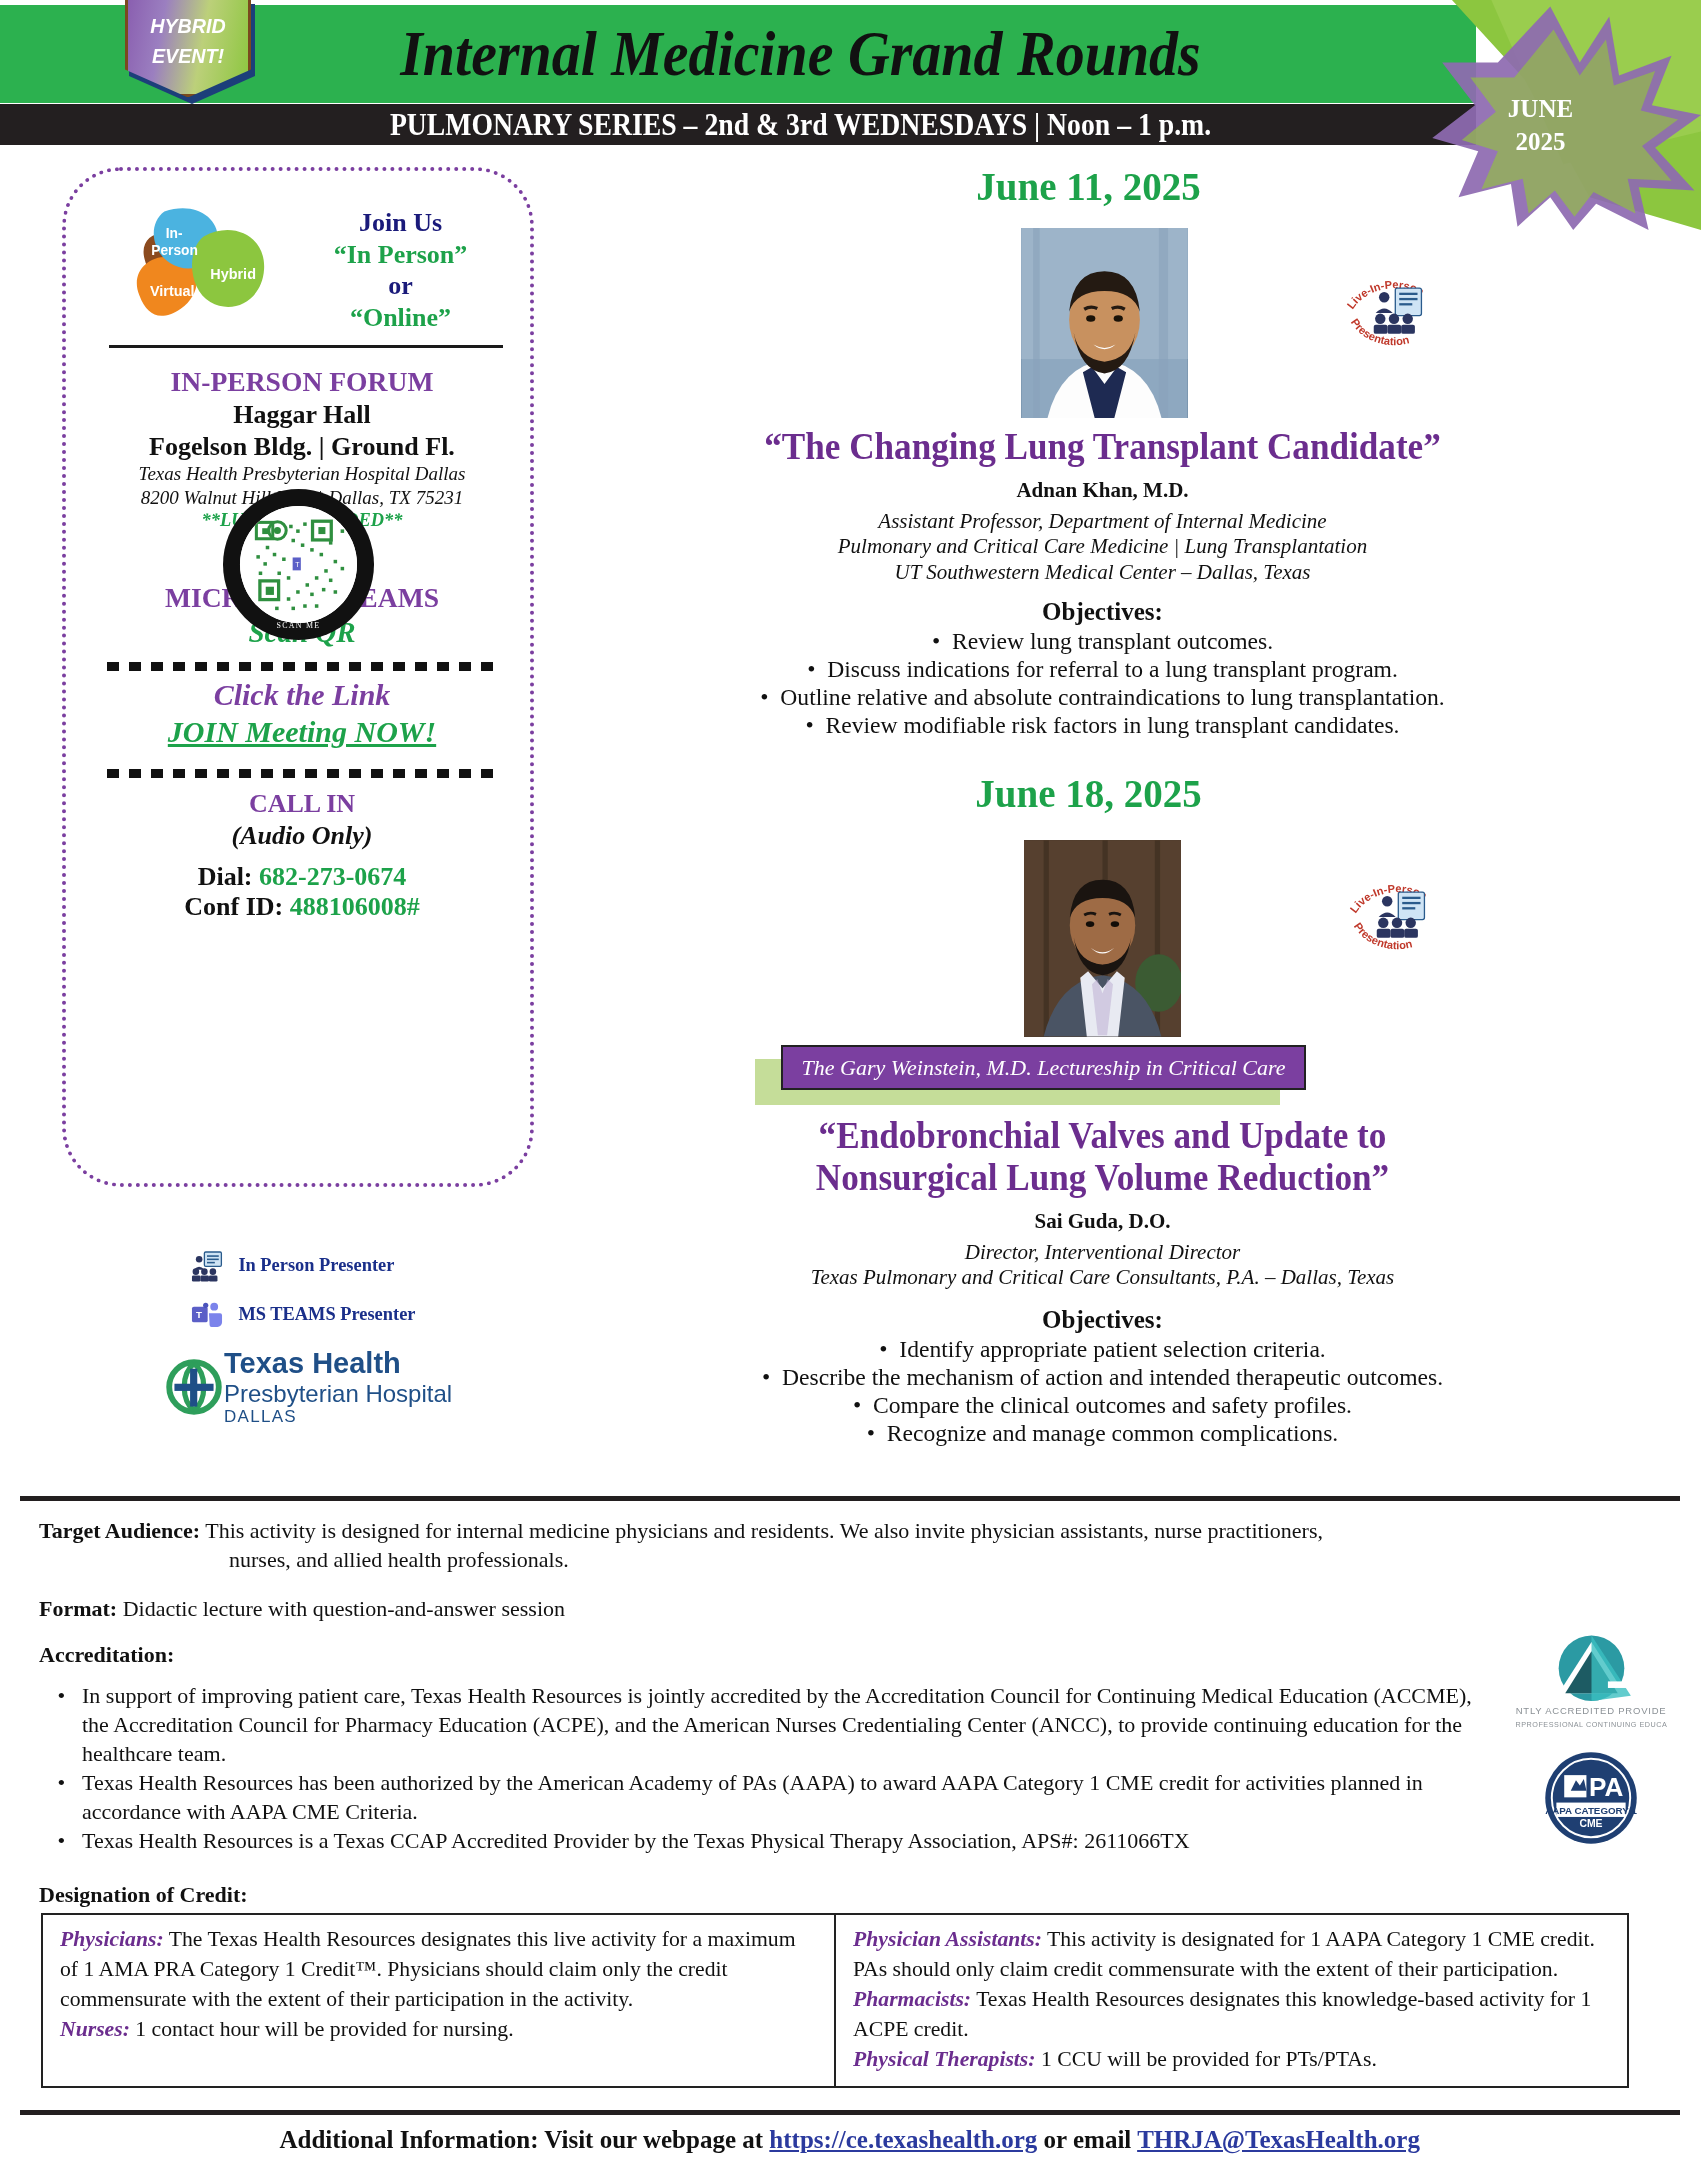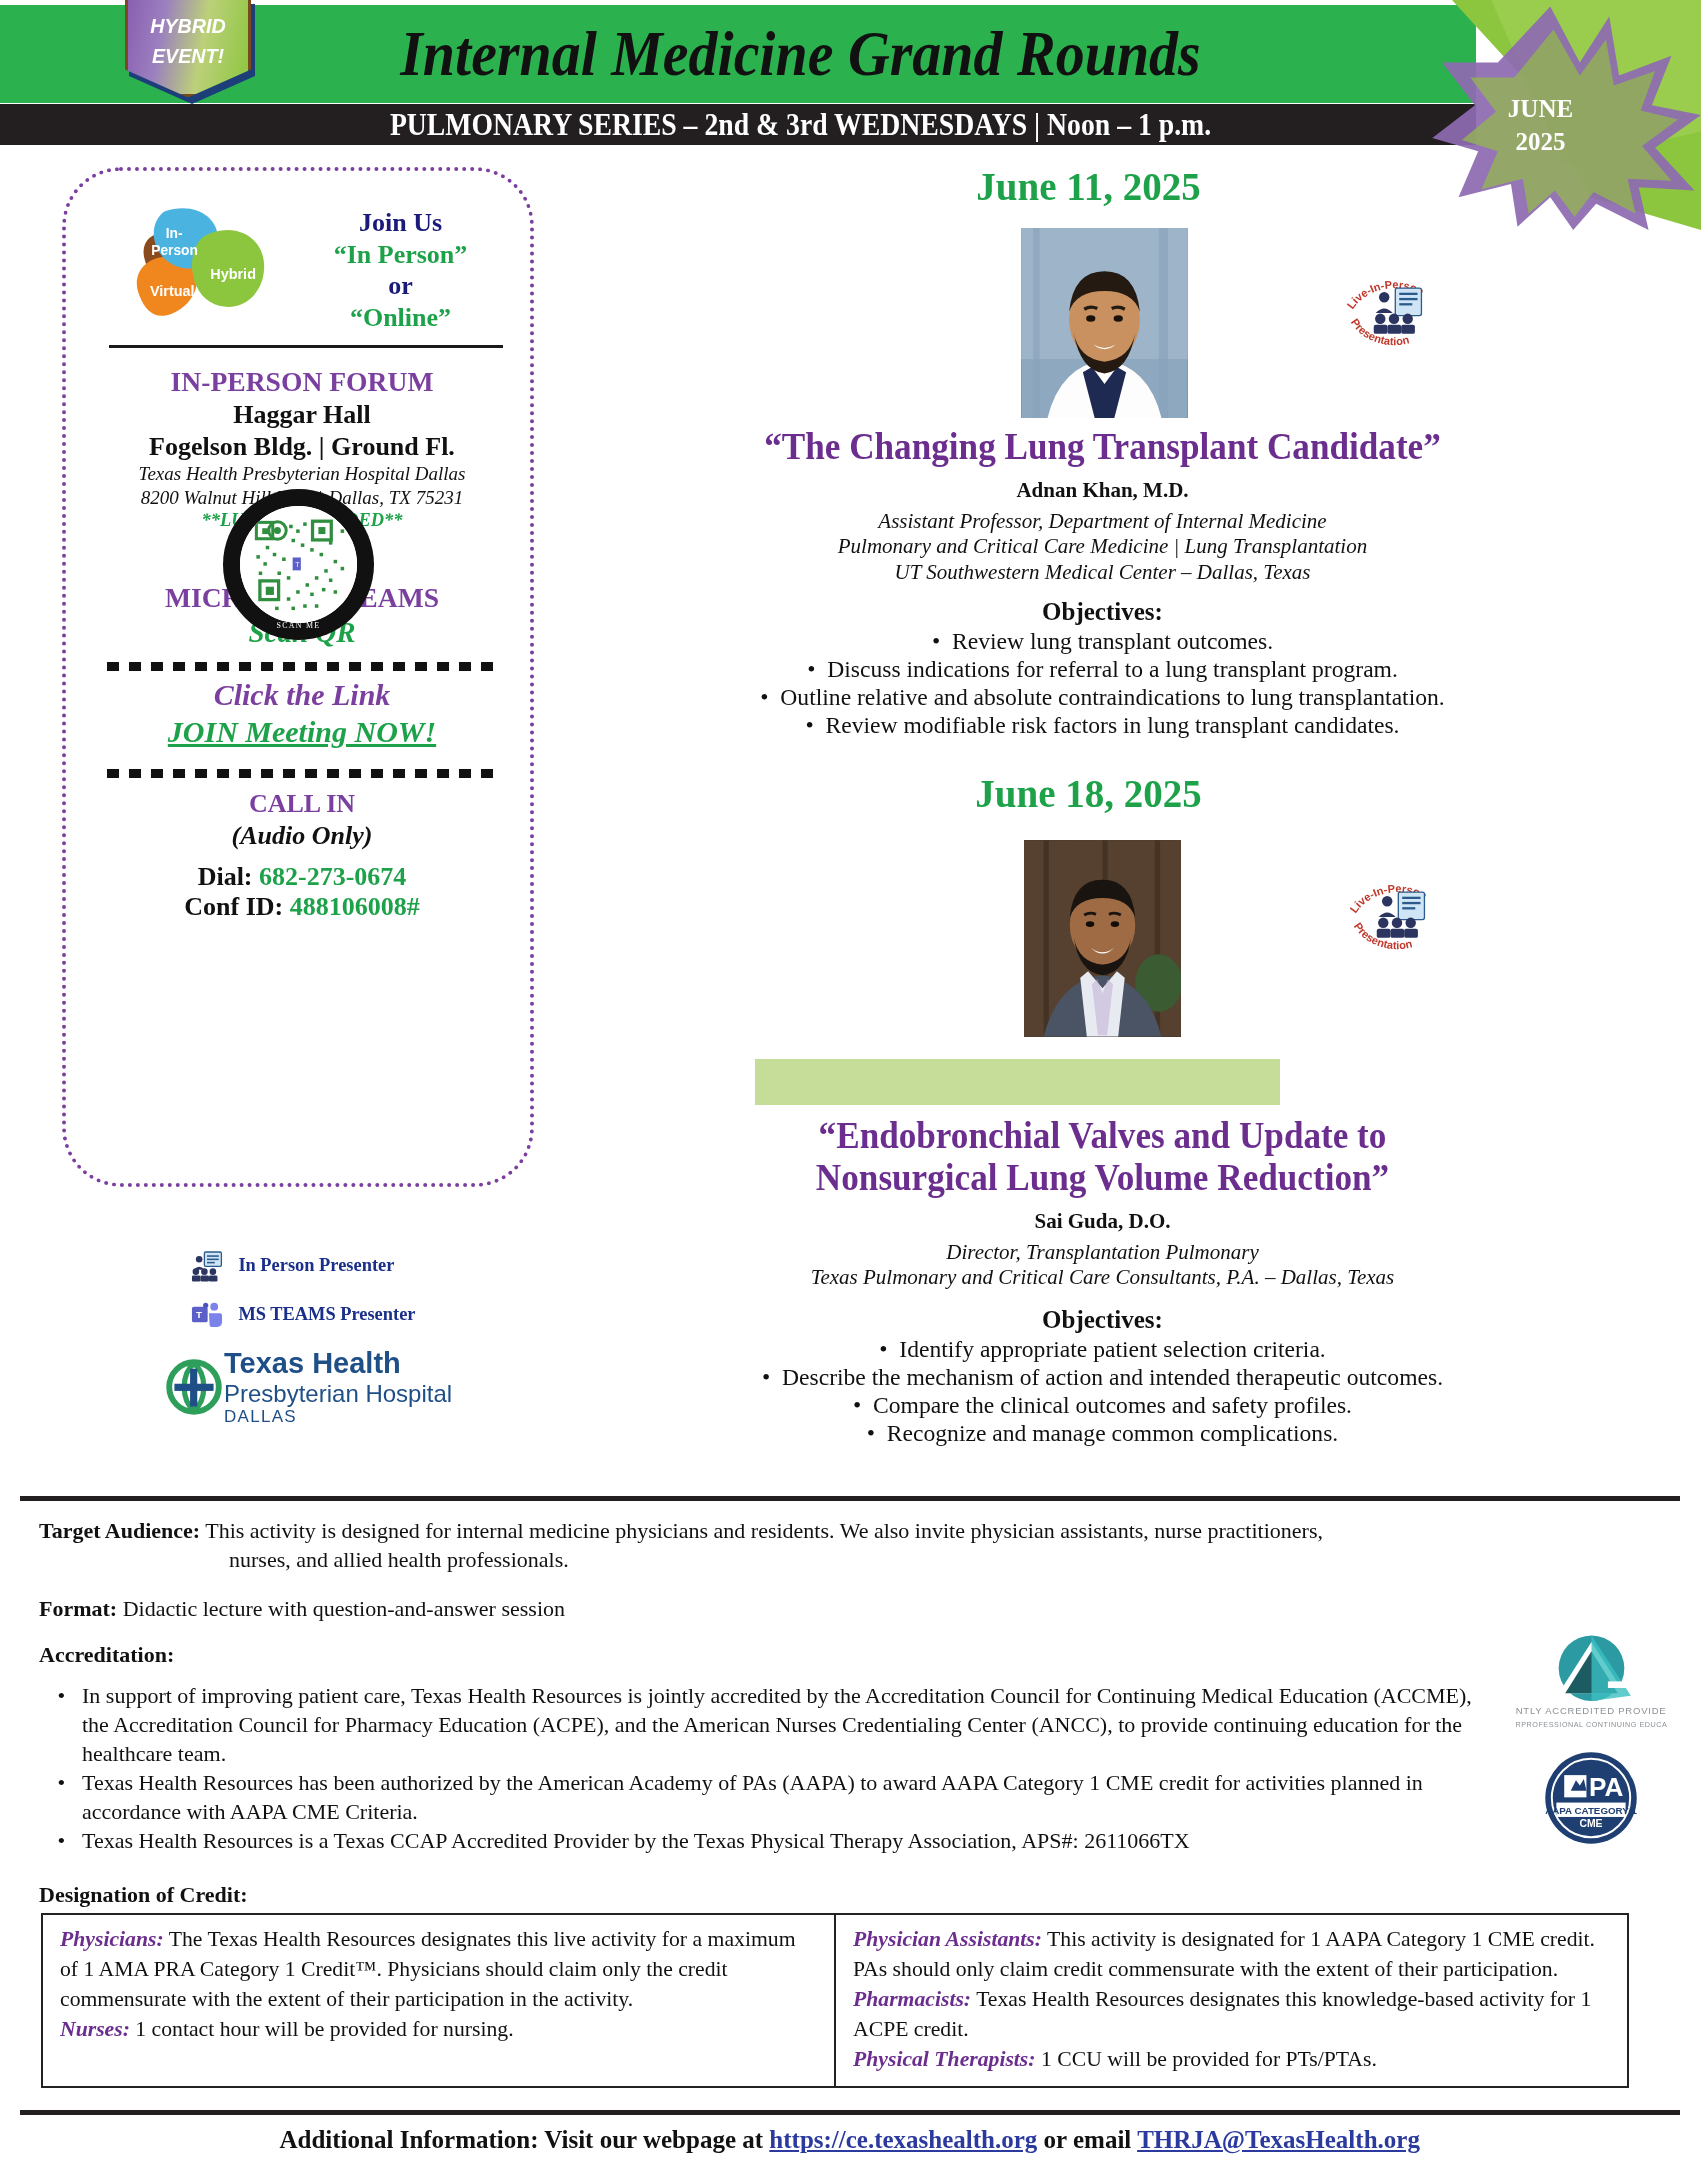--- a/index.html
+++ b/index.html
@@ -454,6 +454,7 @@
 
 <div class="lectureship-wrap" style="left:755px; top:1045px; width:577px; height:66px;">
   <div class="lect-green"></div>
+  <div class="lect-purple">The Gary Weinstein, M.D. Lectureship in Critical Care</div>
 </div>
 
 <div style="position:absolute; left:617px; top:1115px; width:971px;">

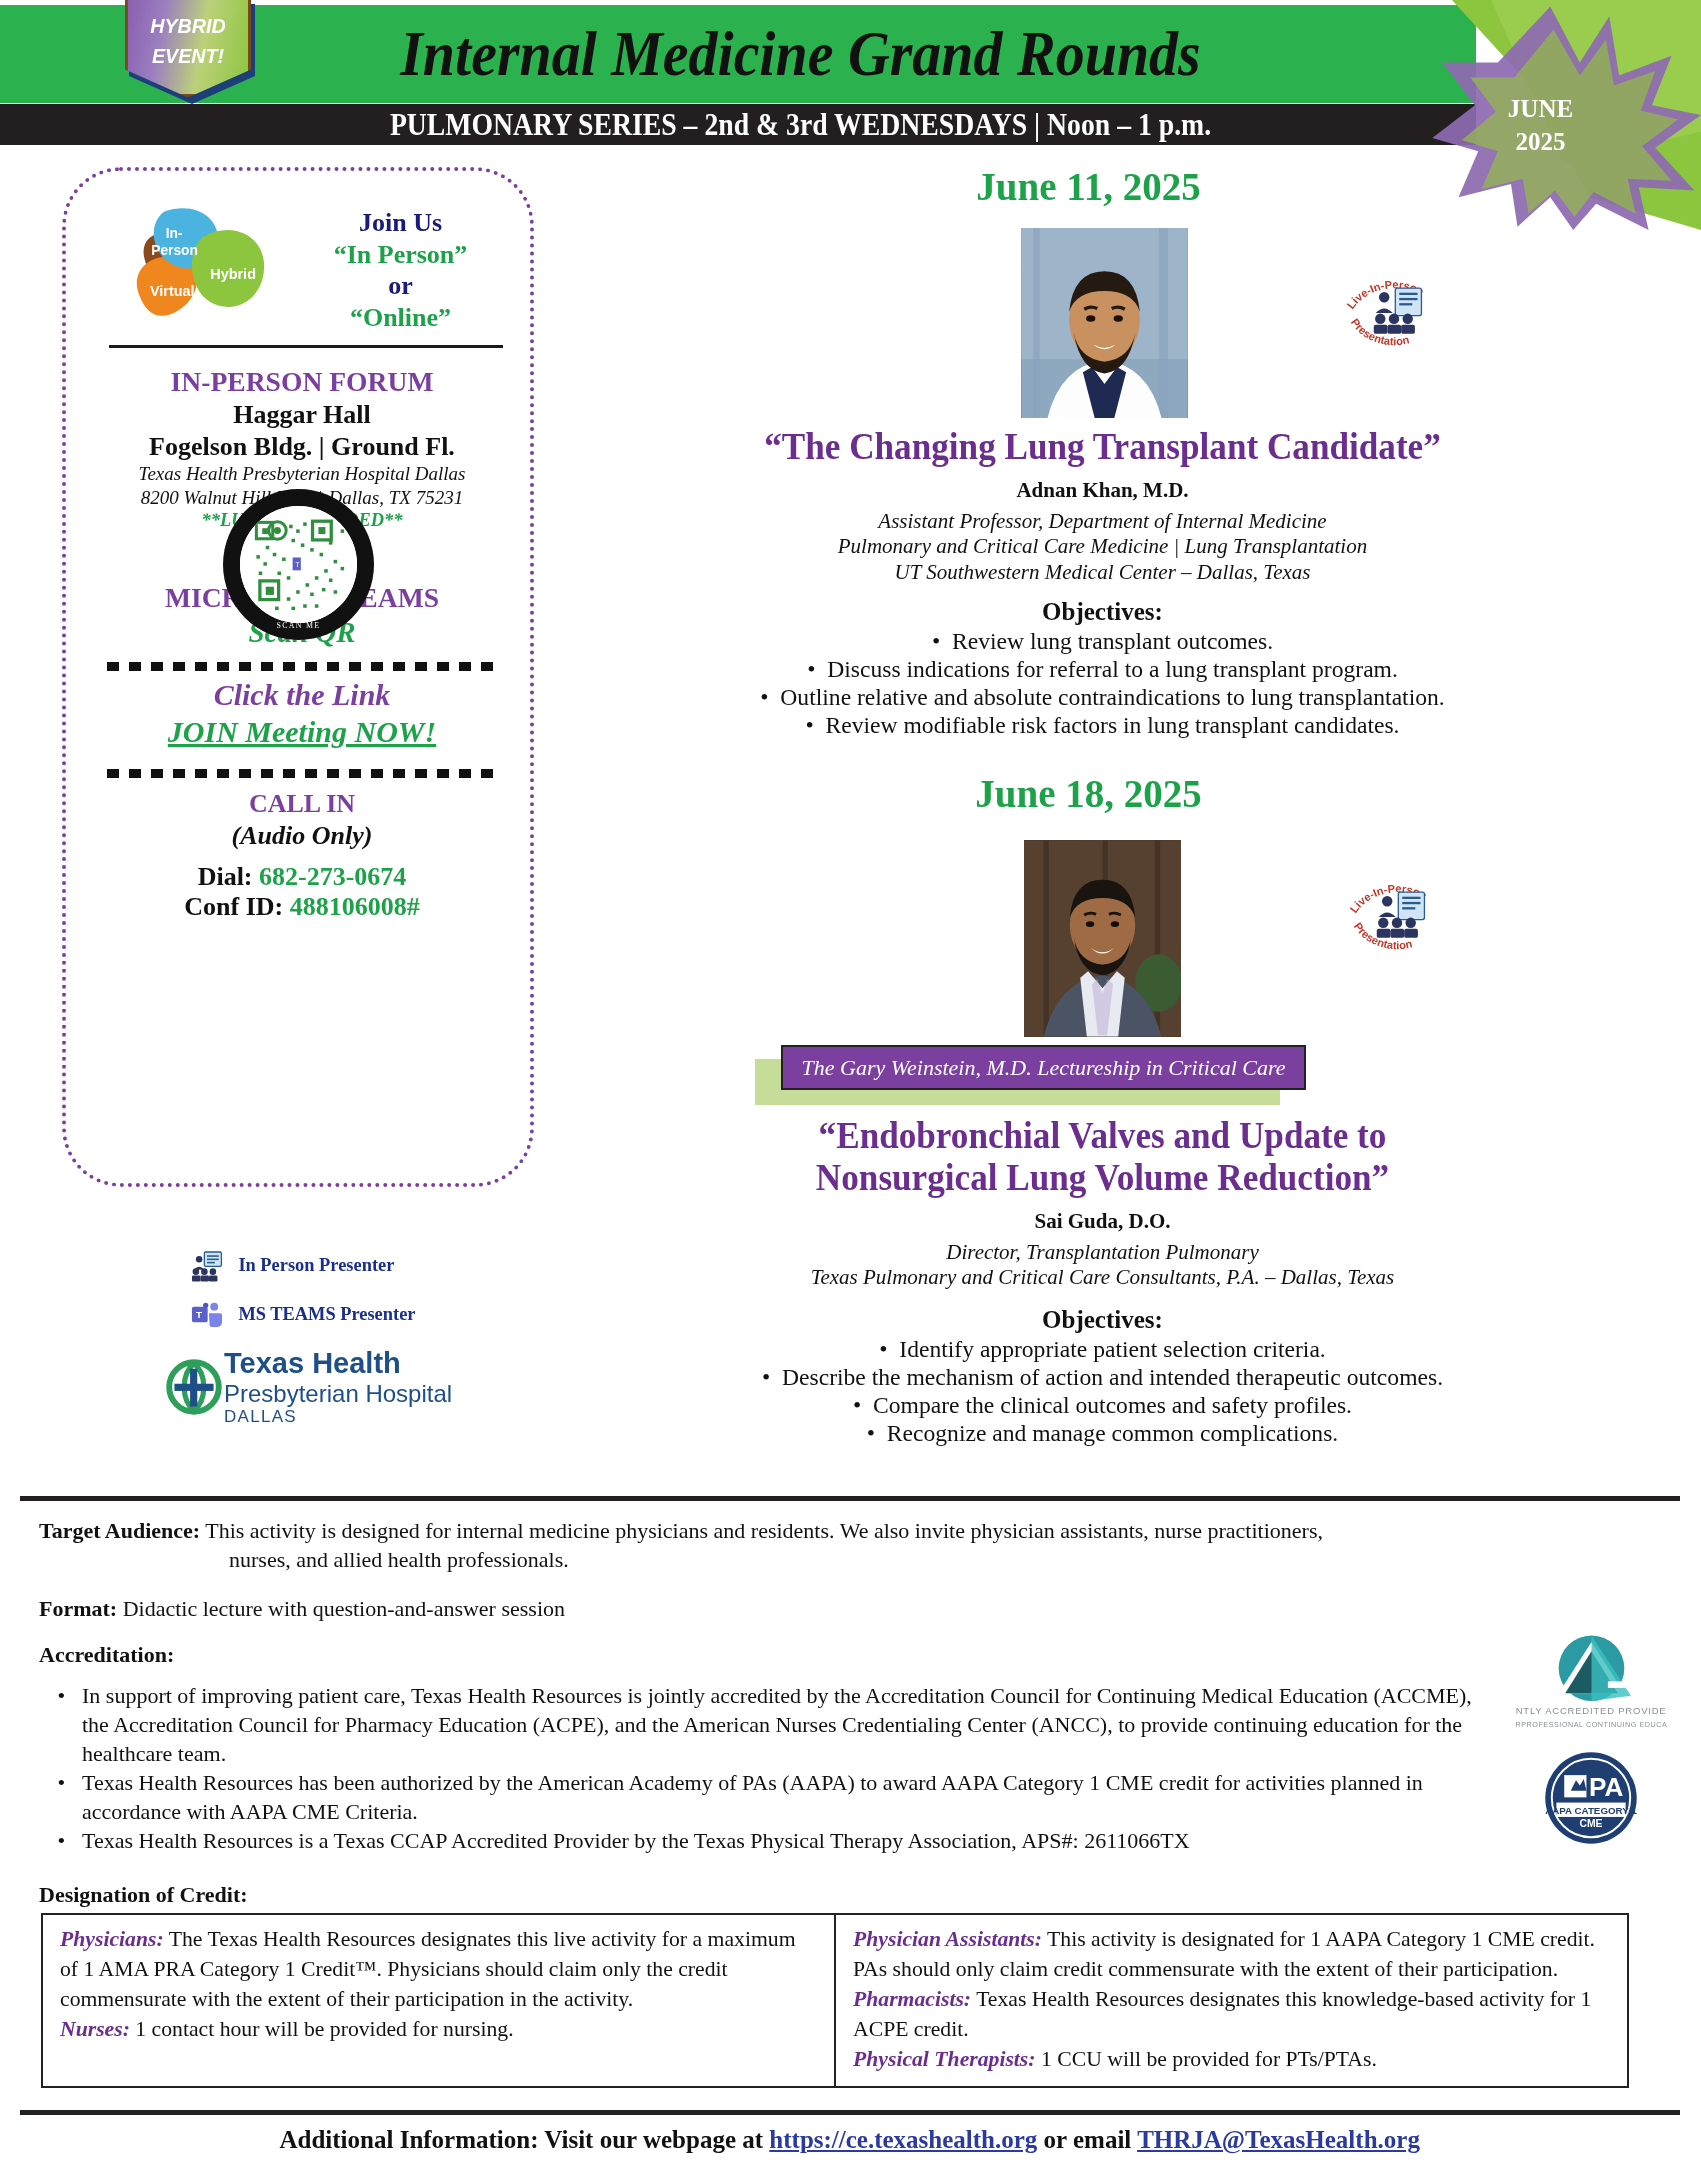--- a/index.html
+++ b/index.html
@@ -461,7 +461,7 @@
   <div class="talk-title">“Endobronchial Valves and Update to</div>
   <div class="talk-title">Nonsurgical Lung Volume Reduction”</div>
   <div class="speaker" style="margin-top:2.6px;">Sai Guda, D.O.</div>
-  <div class="affil">Director, Transplantation Pulmonary</div>
+  <div class="affil">Director, Interventional Director</div>
   <div class="affil">Texas Pulmonary and Critical Care Consultants, P.A. – Dallas, Texas</div>
   <div class="obj-head" style="margin-top:14.4px;">Objectives:</div>
   <div class="obj-item">Identify appropriate patient selection criteria.</div>

